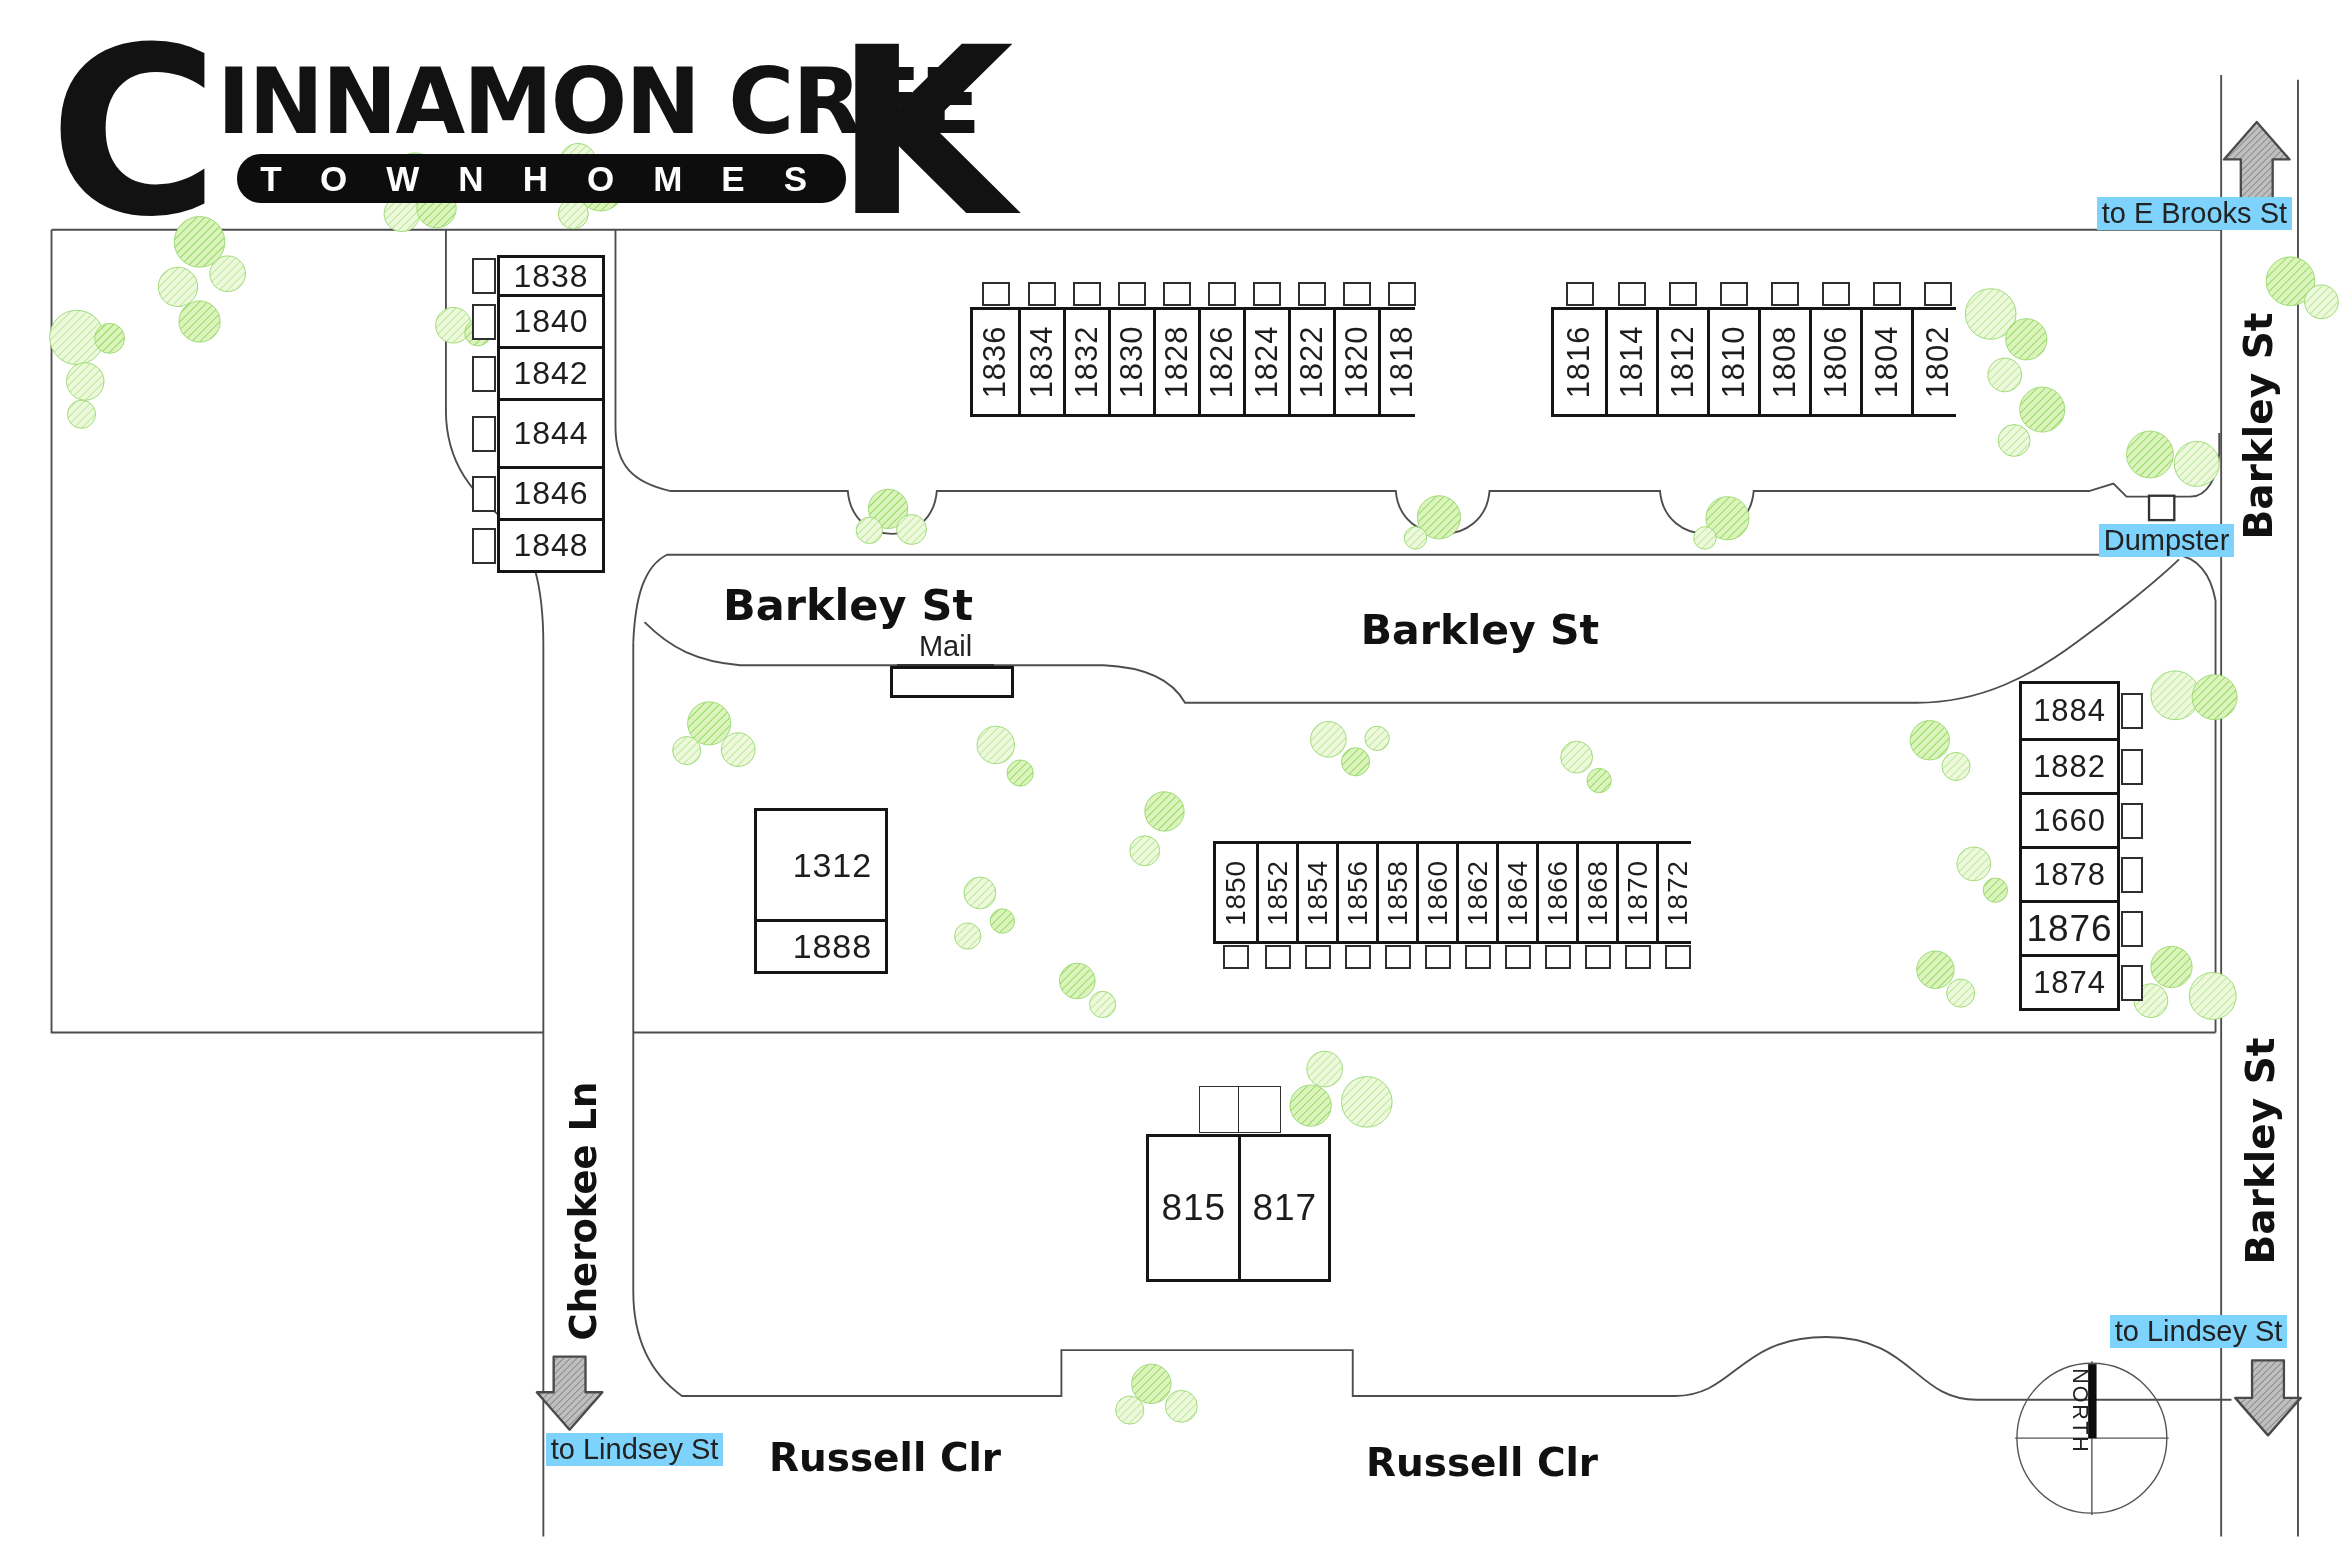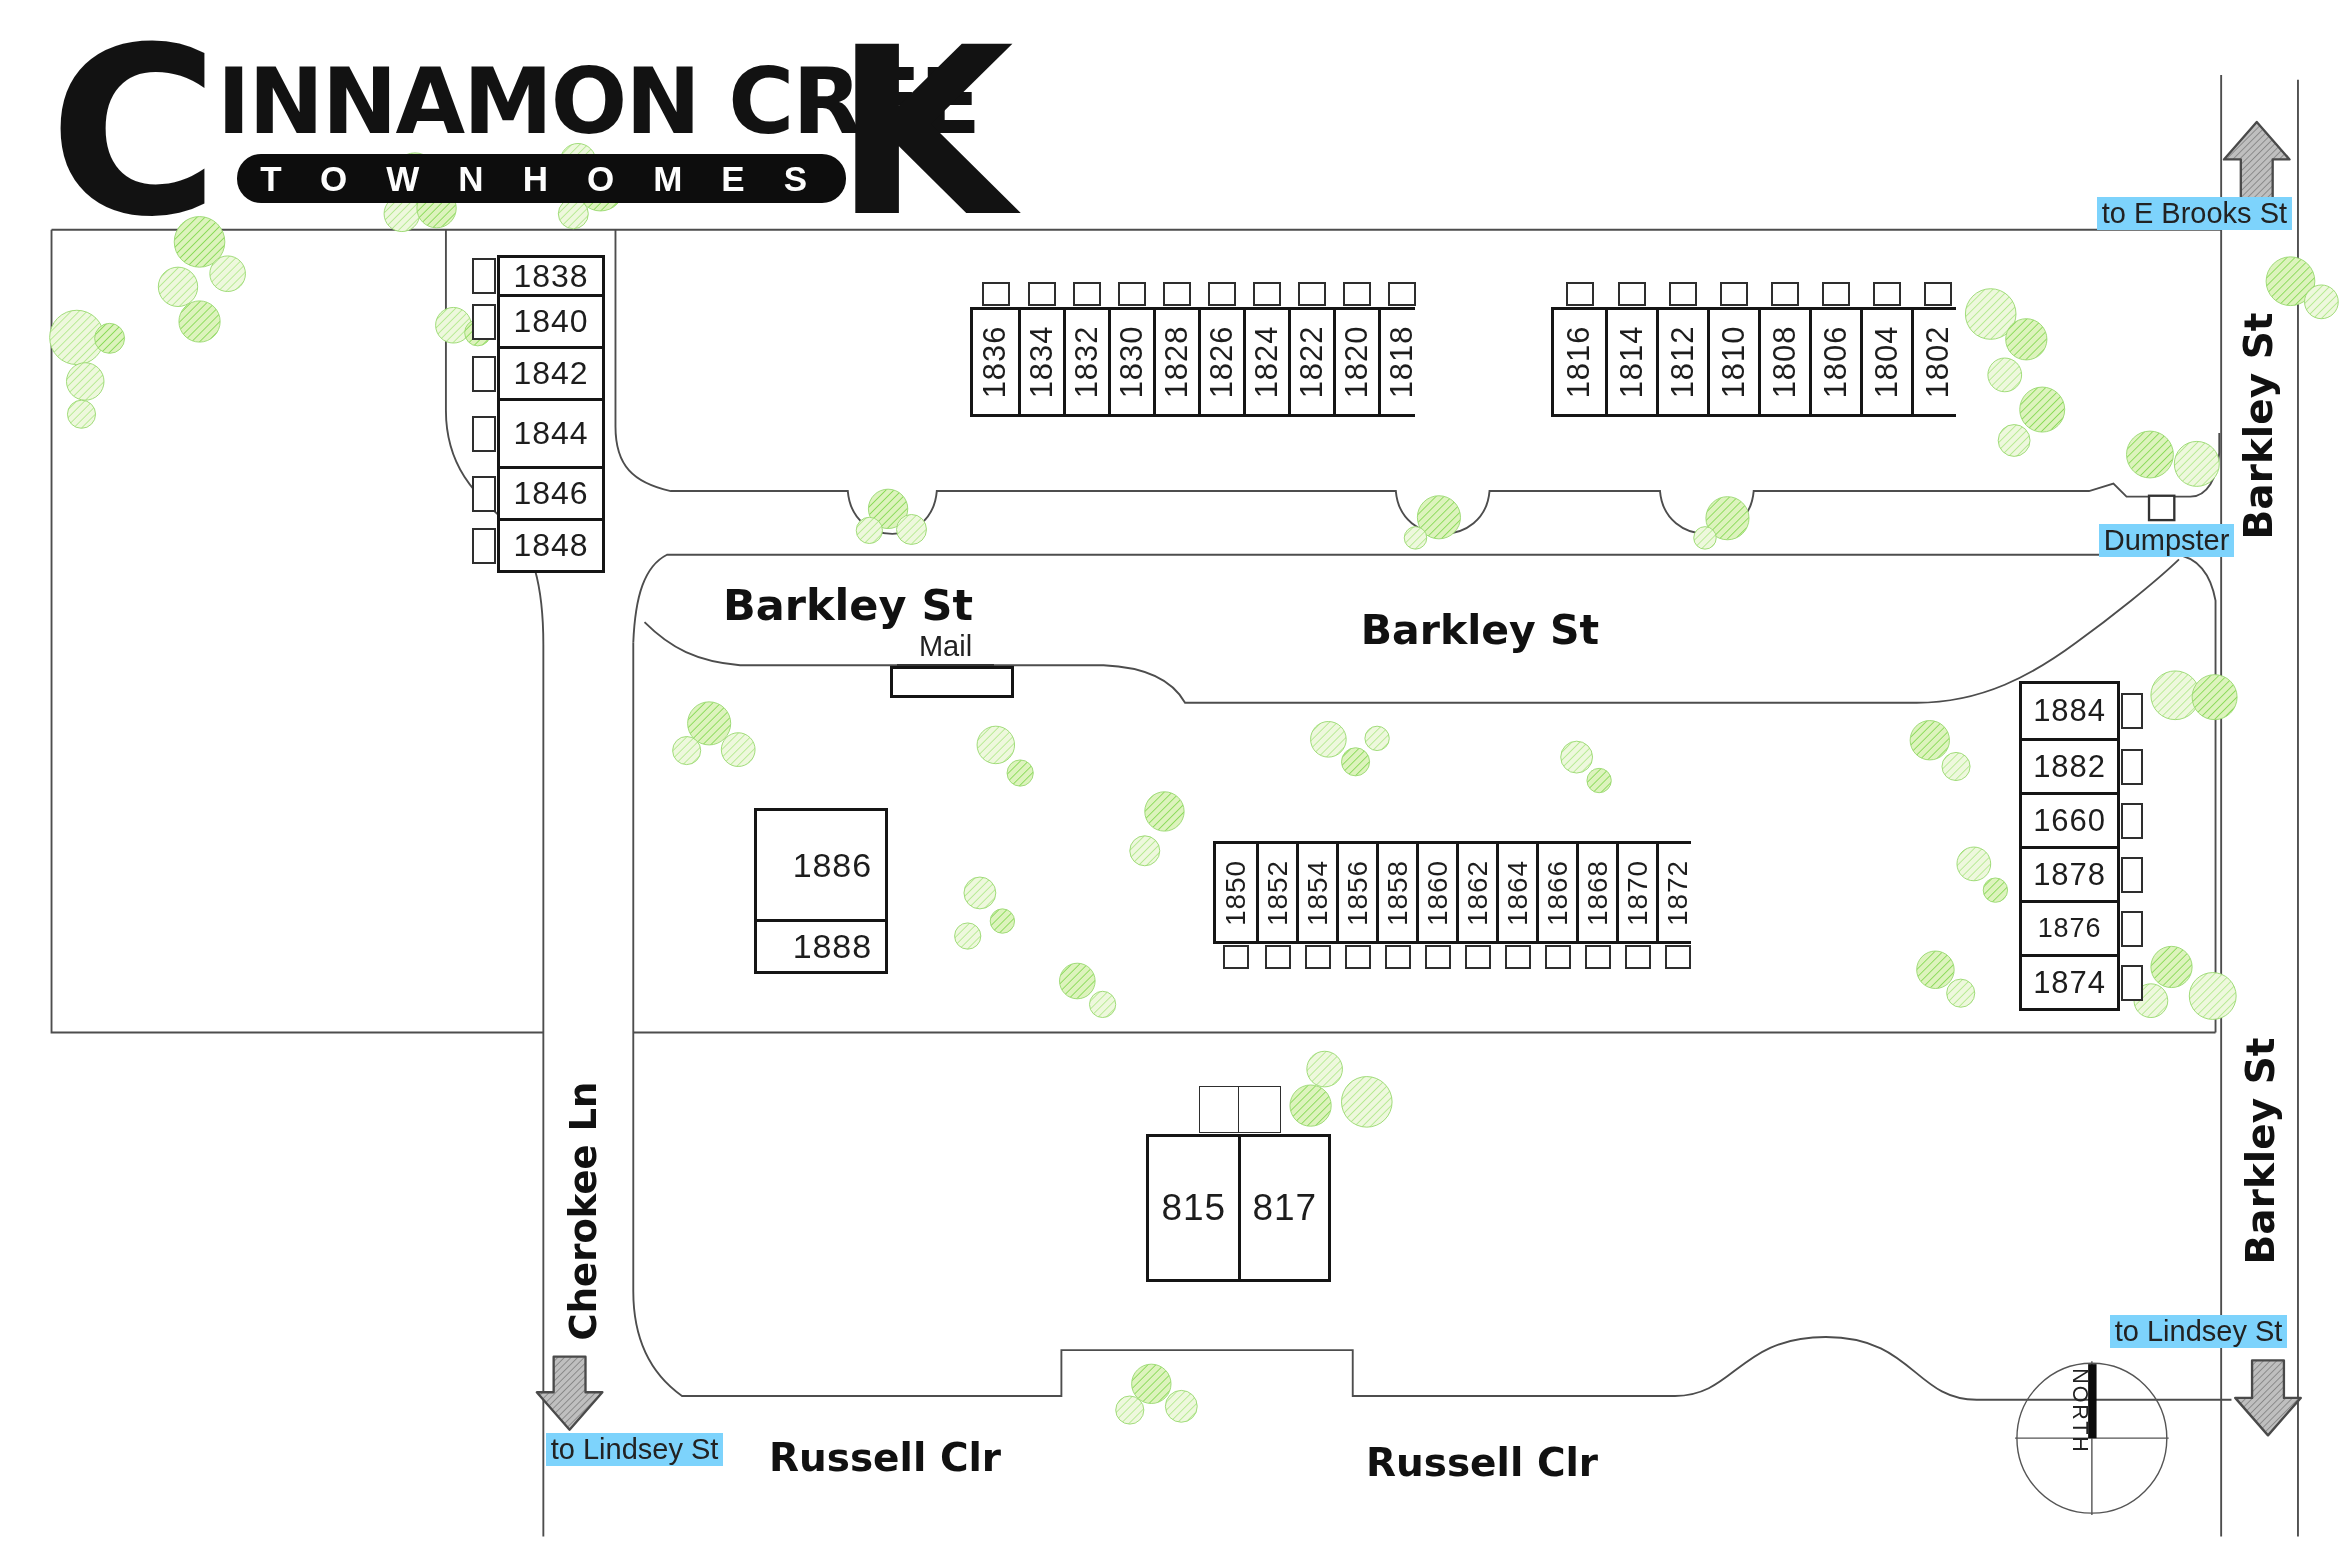--- a/index.html
+++ b/index.html
@@ -293,7 +293,7 @@
       </div>
       <div class="bld bcol" style="left: 754px; top: 808px; width: 134px;">
         <div class="unit alignR" style="height: 108px;">
-          <span class="num" style="font-size: 34px;">1886</span>
+          <span class="num" style="font-size: 34px;">1312</span>
         </div>
         <div class="unit alignR" style="height: 52px; border-top: 3.7px solid rgb(21, 21, 21);">
           <span class="num" style="font-size: 34px;">1888</span>

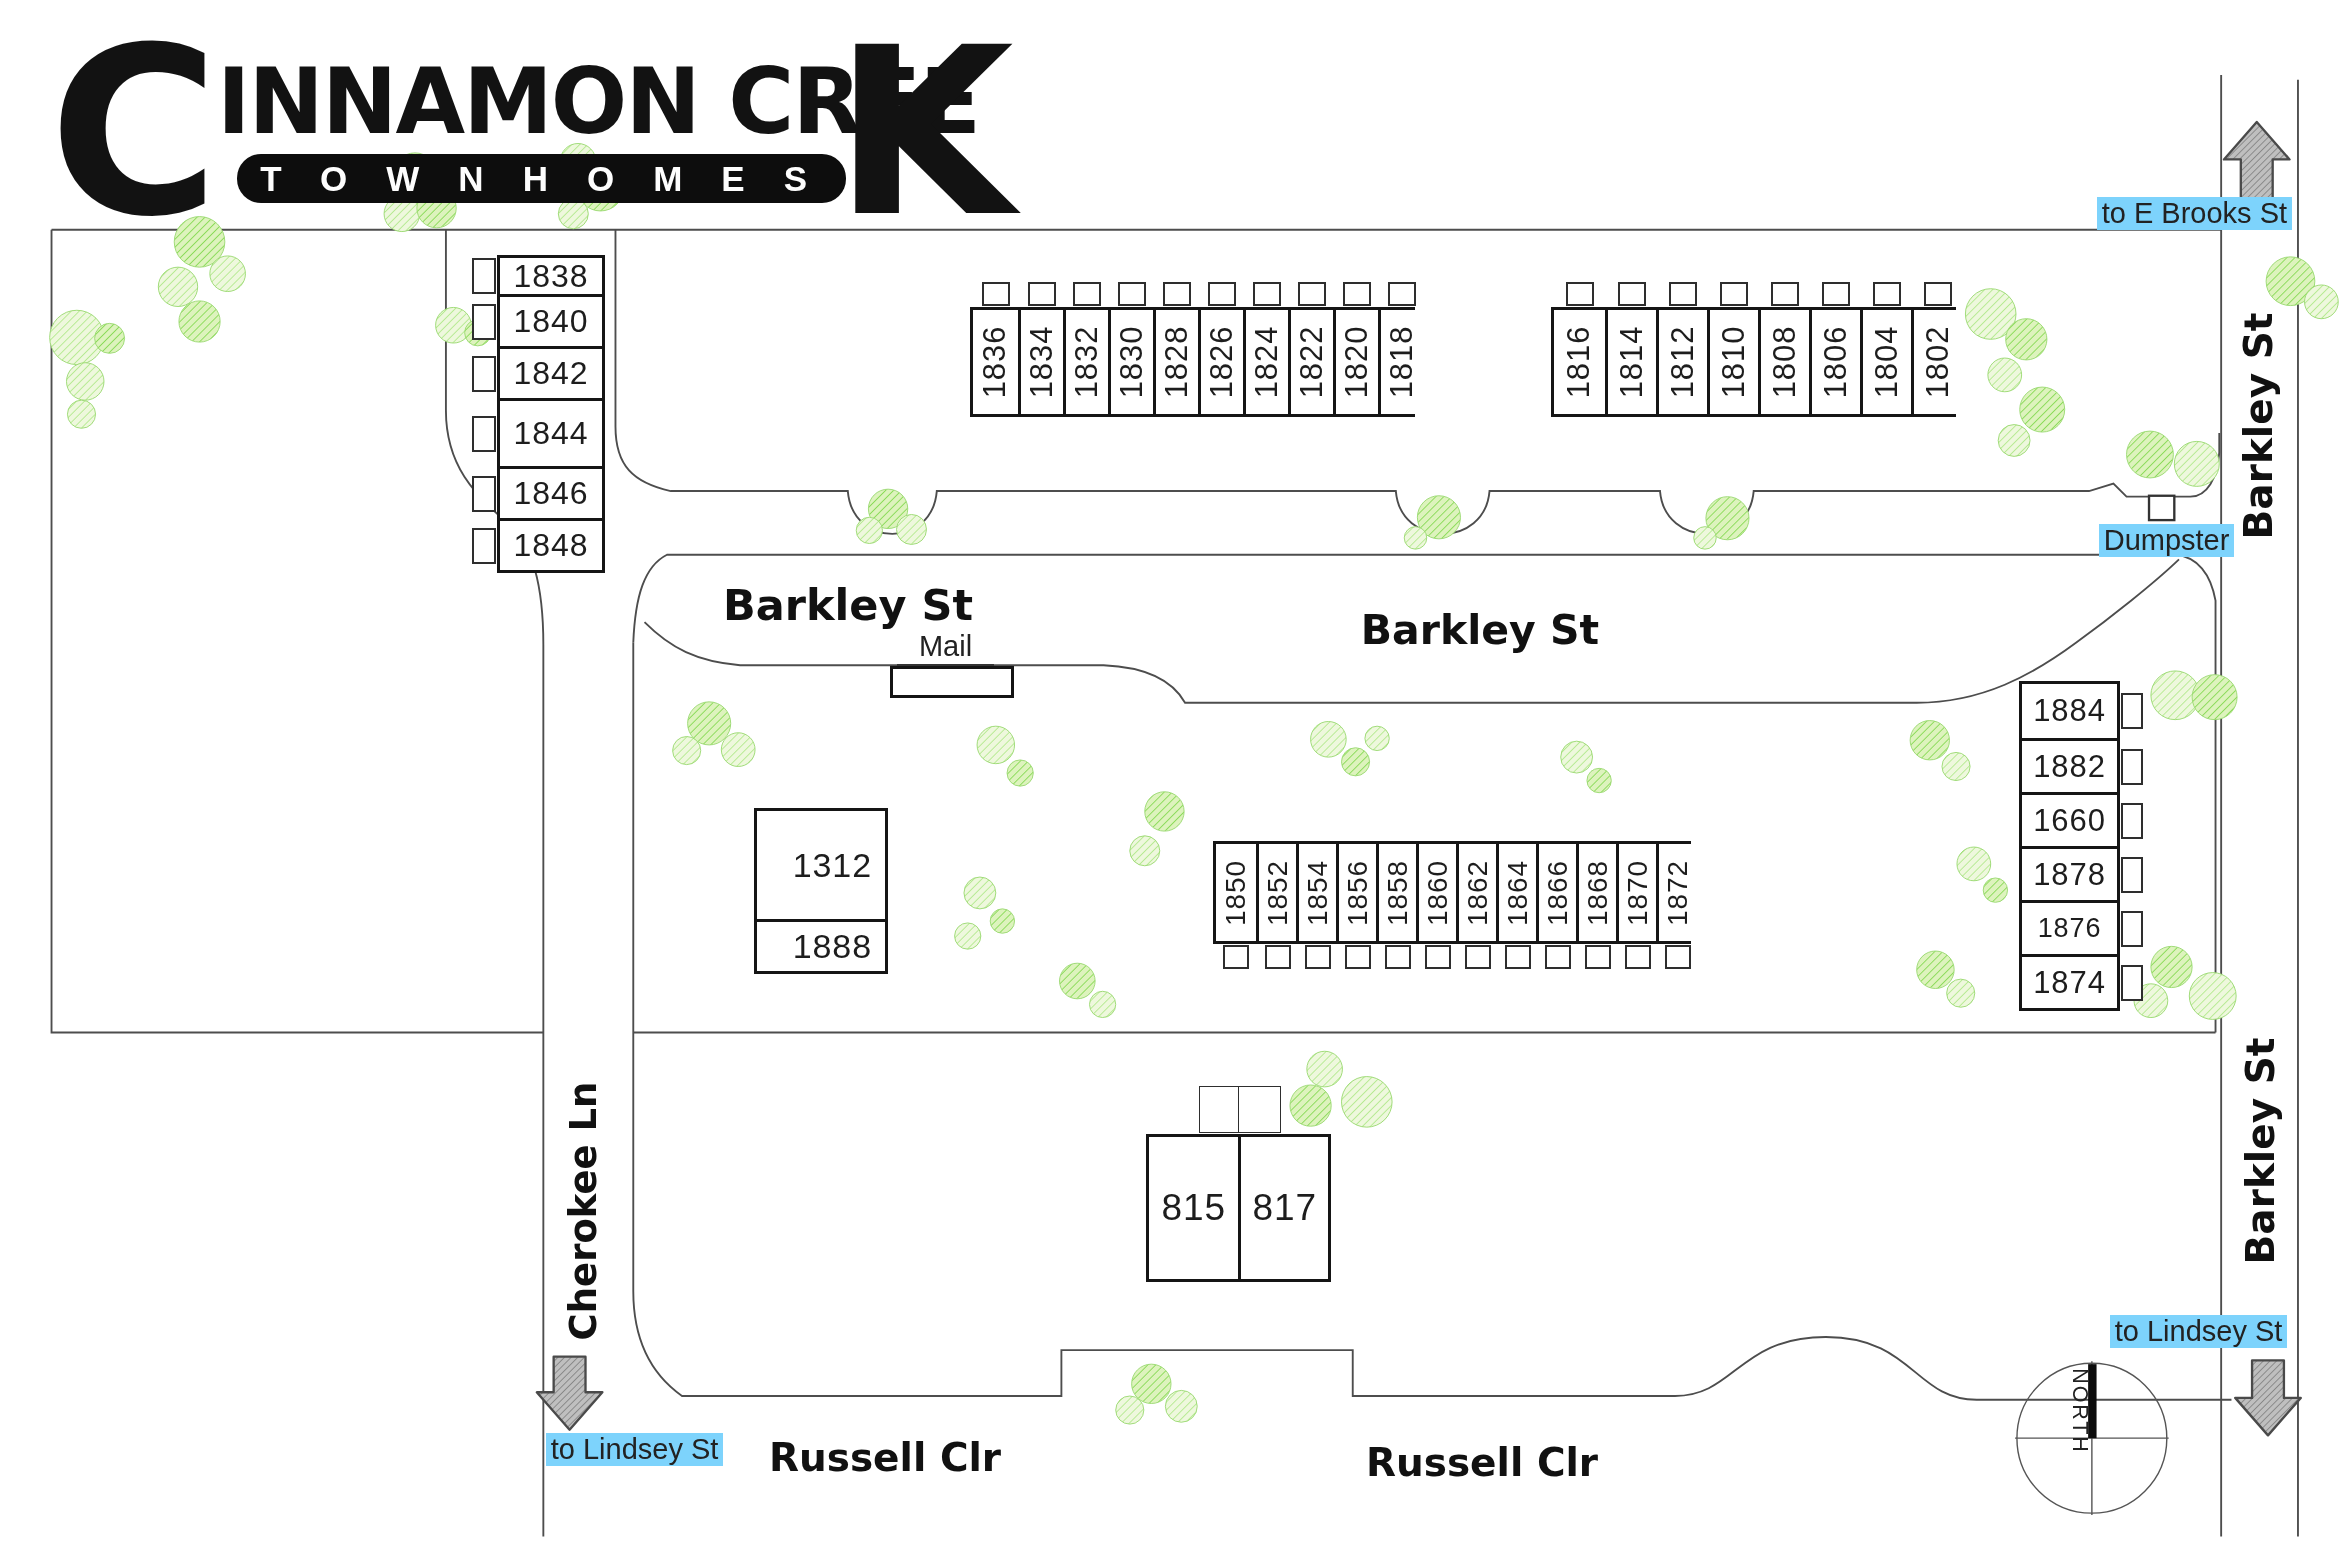--- a/index.html
+++ b/index.html
@@ -367,7 +367,7 @@
           <div class="porch porch-right"></div>
         </div>
         <div class="unit" style="height: 54px; border-top: 3.7px solid rgb(21, 21, 21);">
-          <span class="num" style="font-size: 27px;">1876</span>
+          <span class="num" style="font-size: 37px;">1876</span>
           <div class="porch porch-right"></div>
         </div>
         <div class="unit" style="height: 54px; border-top: 3.7px solid rgb(21, 21, 21);">

